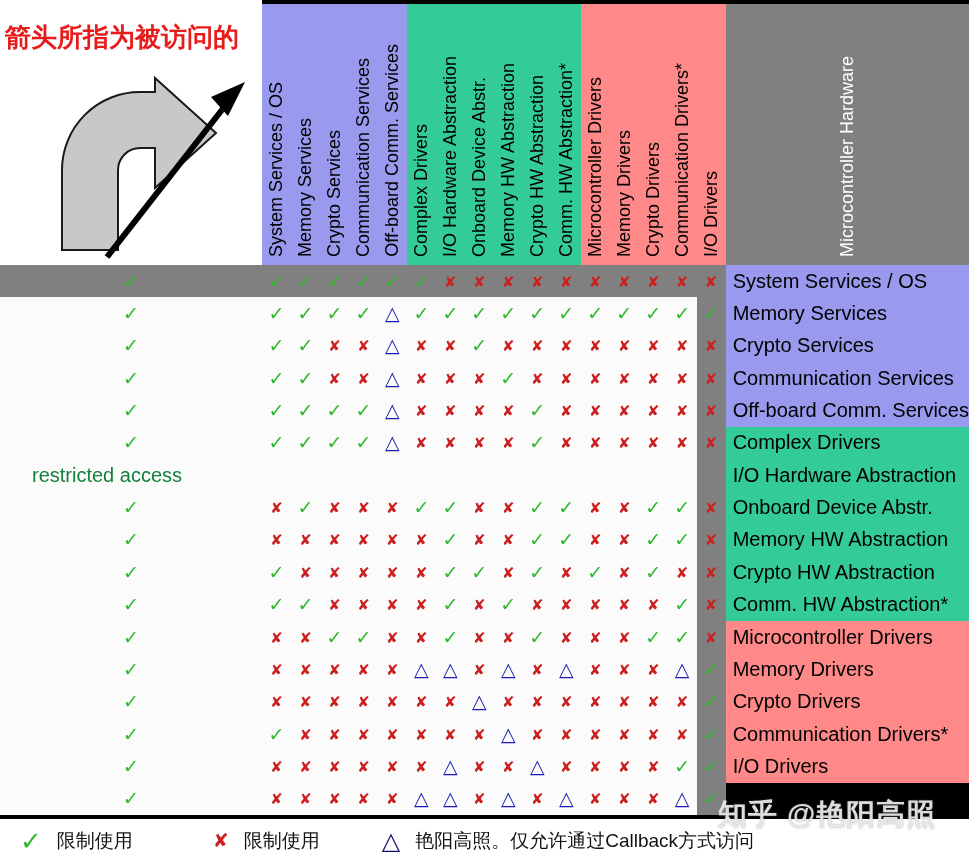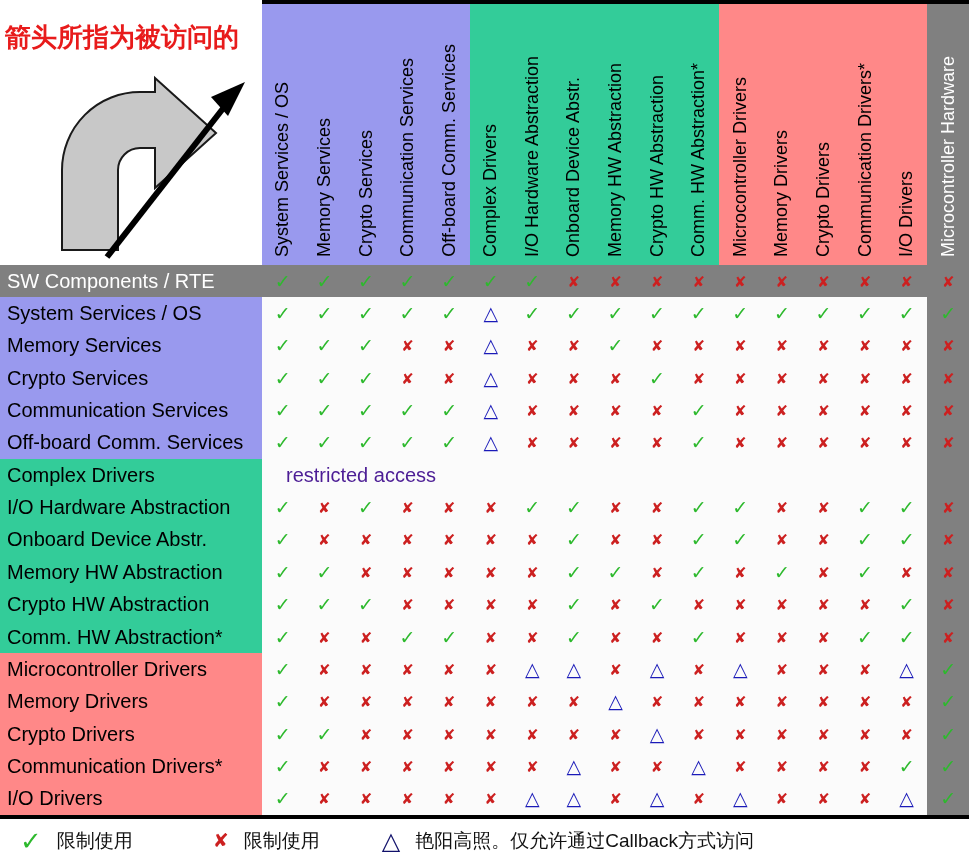--- a/index.html
+++ b/index.html
@@ -112,7 +112,6 @@
       <div class="colhead grayhdr">
         <span class="vtext">Microcontroller Hardware</span>
       </div>
-      <div class="rowhead grayhdr">SW Components / RTE</div>
       <div class="cell graybg">
         <span class="sym check">✓</span>
       </div>

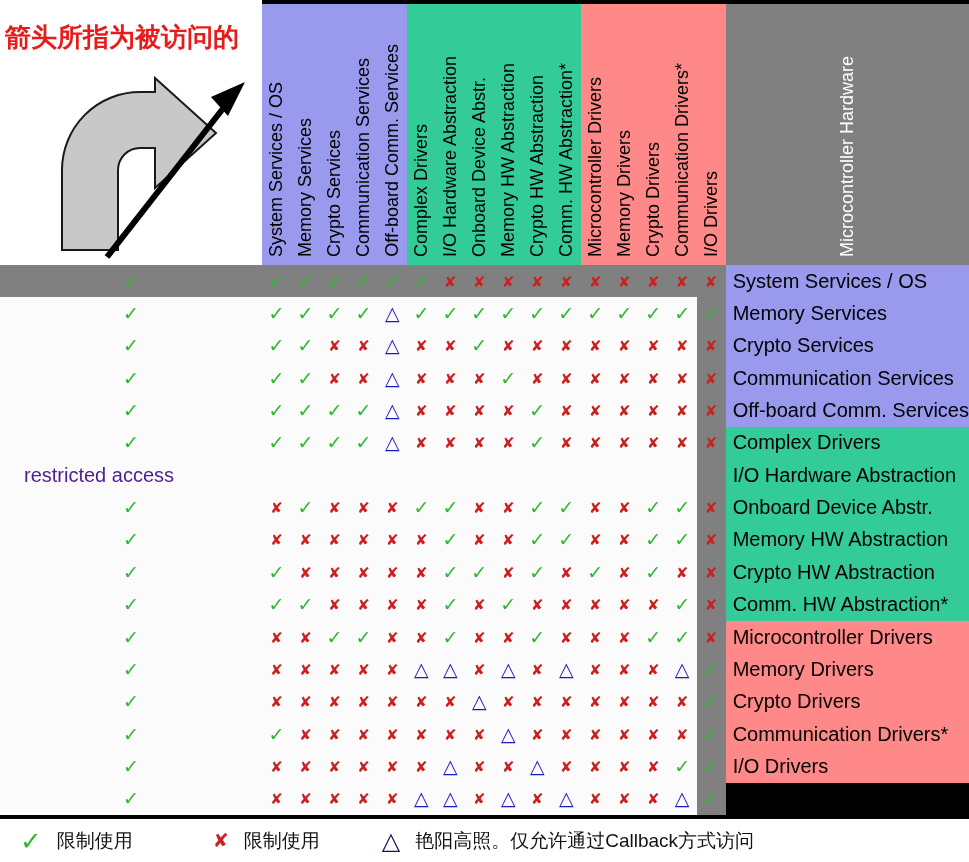--- a/index.html
+++ b/index.html
@@ -25,7 +25,7 @@
   .grayhdr,.grayhdr .vtext{color:#fff;}
   .cell{background:#fbfbfb;display:flex;align-items:center;justify-content:center;overflow:hidden;}
   .cell.graybg{background:var(--gray,#808080);}
-  .cell.merged{justify-content:flex-start;padding-left:24px;font-size:20px;color:#4c1d95;}
+  .cell.merged{justify-content:flex-start;padding-left:32px;font-size:20px;color:#15803d;}
   .sym{line-height:1;}
   .sym.check{color:var(--check,#2db92d);font-size:19px;font-weight:bold;}
   .sym.cross{color:var(--cross,#cc2020);font-size:15px;font-weight:bold;}

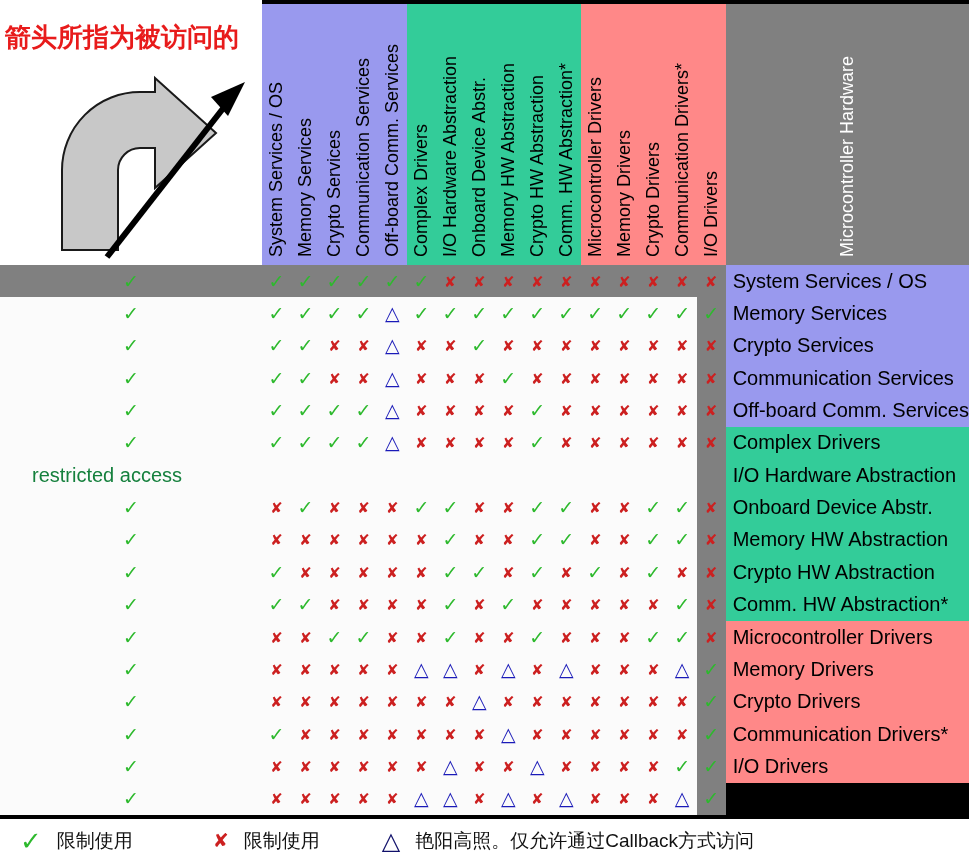--- a/index.html
+++ b/index.html
@@ -967,6 +967,7 @@
     </div>
   </div>
 
+  <div class="watermark">知乎 @艳阳高照</div>
 </div>
 
 </body></html>

